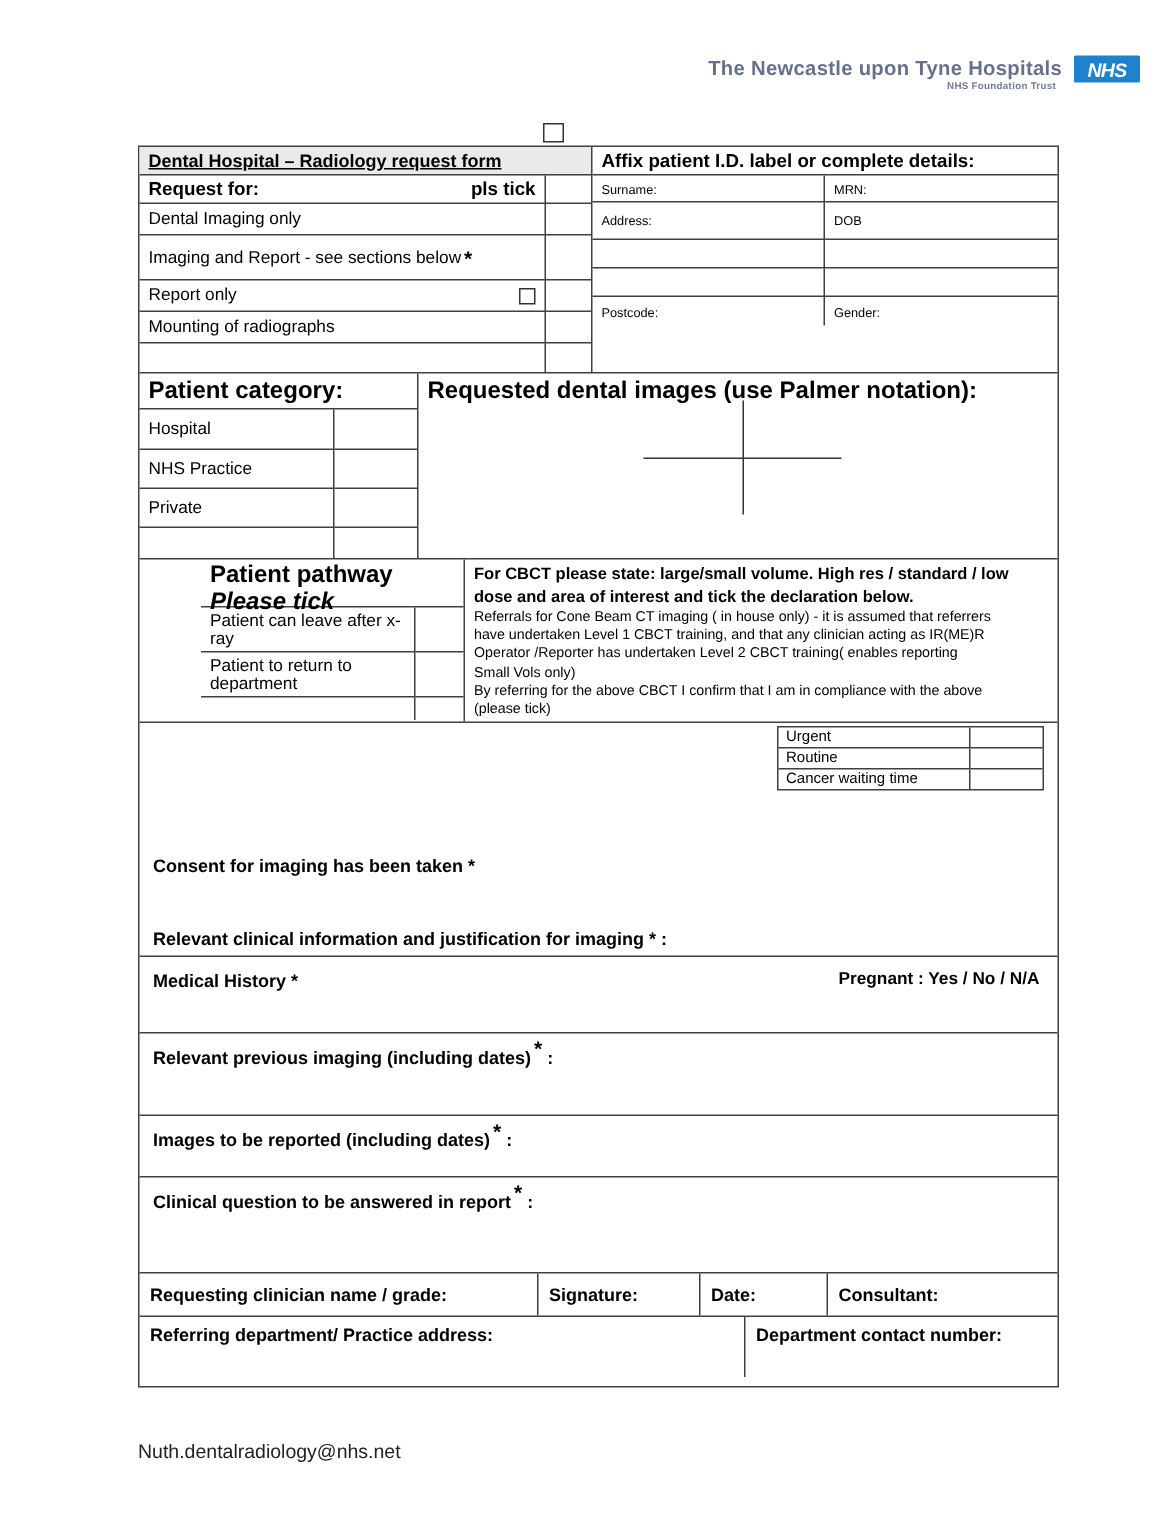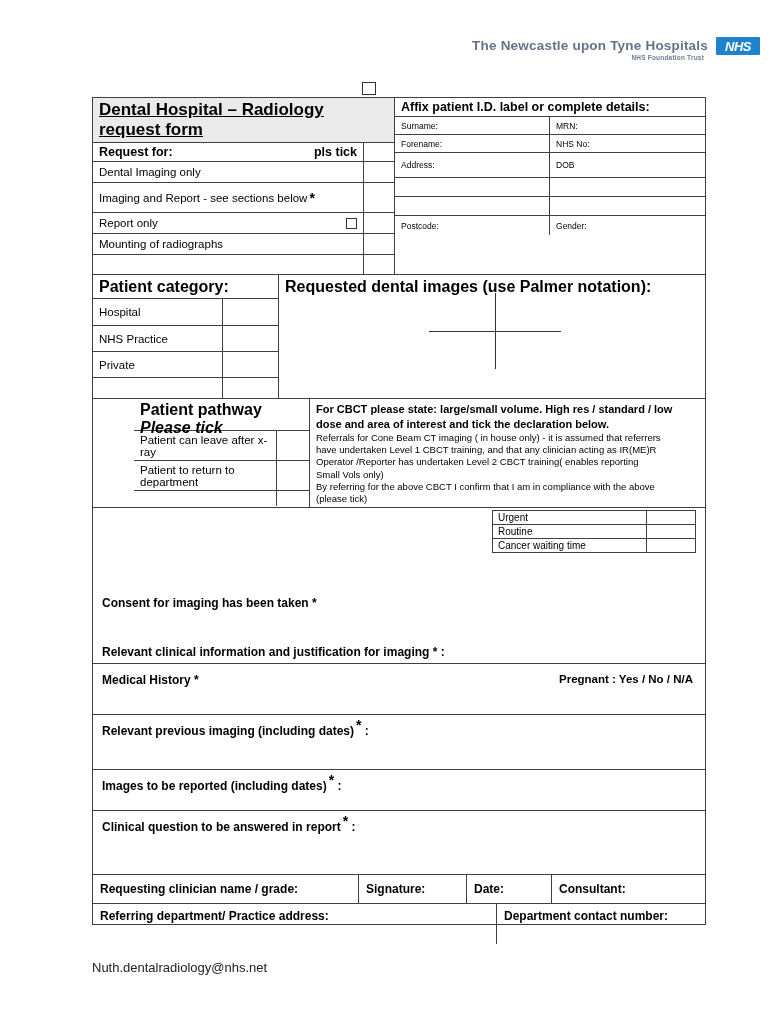--- a/index.html
+++ b/index.html
@@ -95,7 +95,7 @@
   }
 
   .t-title {
-    font-size: 17px;
+    font-size: 12px;
     font-weight: bold;
     text-decoration: underline;
     background: #eaeaea;

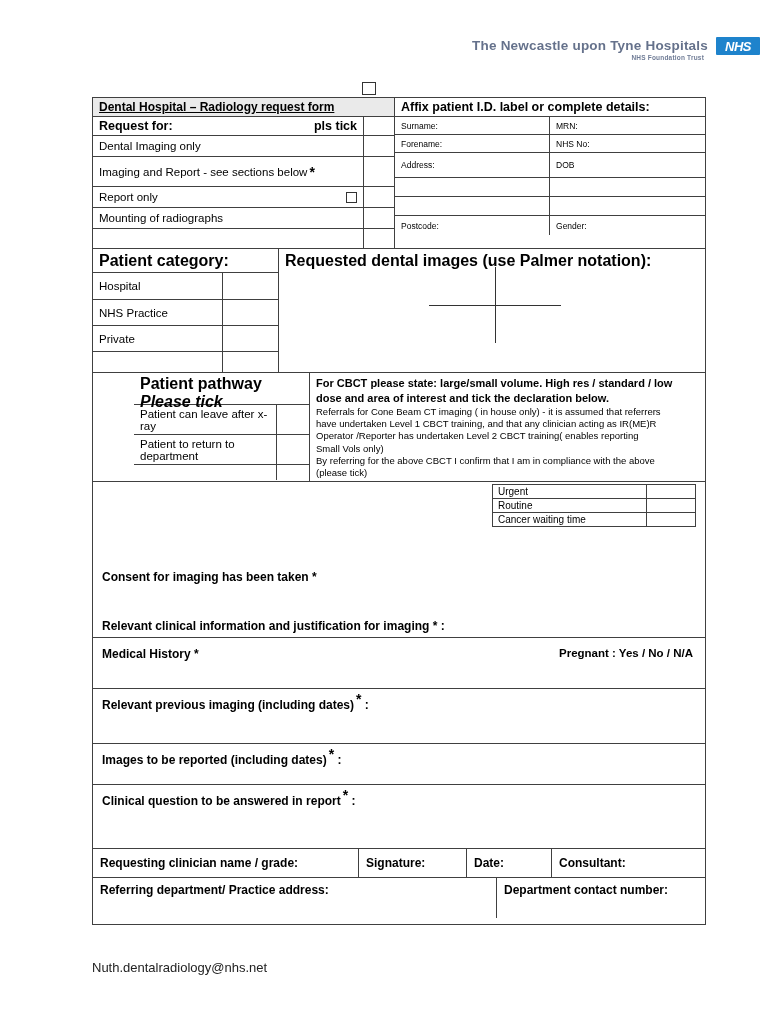--- a/index.html
+++ b/index.html
@@ -279,10 +279,6 @@
         <div class="tr-b t-small" style="height:18px;">MRN:</div>
       </div>
       <div class="tr-row">
-        <div class="tr-a t-small" style="height:18px;">Forename:</div>
-        <div class="tr-b t-small" style="height:18px;">NHS No:</div>
-      </div>
-      <div class="tr-row">
         <div class="tr-a t-small" style="height:25px;">Address:</div>
         <div class="tr-b t-small" style="height:25px;">DOB</div>
       </div>

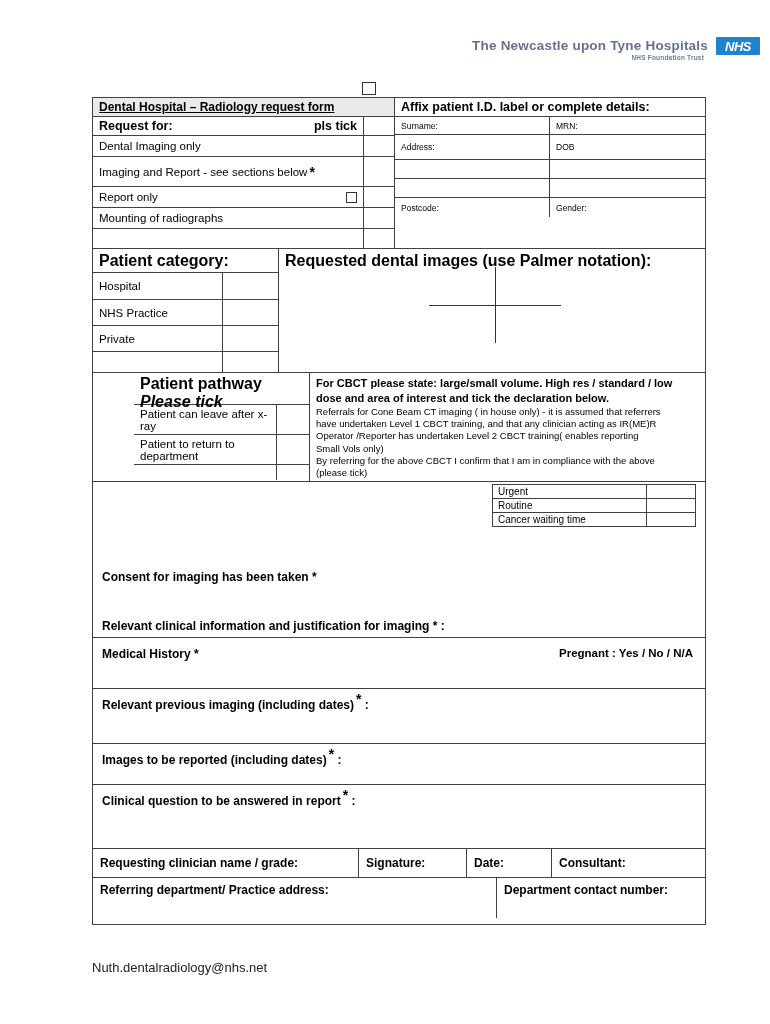--- a/index.html
+++ b/index.html
@@ -166,7 +166,7 @@
   
   .urg-sec { position: relative; width: 100%; border-top: 1px solid #404040; height: 52px; }
   .urg-tbl {
-    position: absolute; right: 9px; top: 2px; width: 204px;
+    position: absolute; right: 9px; top: 2px; width: 178px;
     border: 1px solid #404040; box-sizing: border-box;
   }
   .urg-row { display: flex; width: 100%; box-sizing: border-box; }

